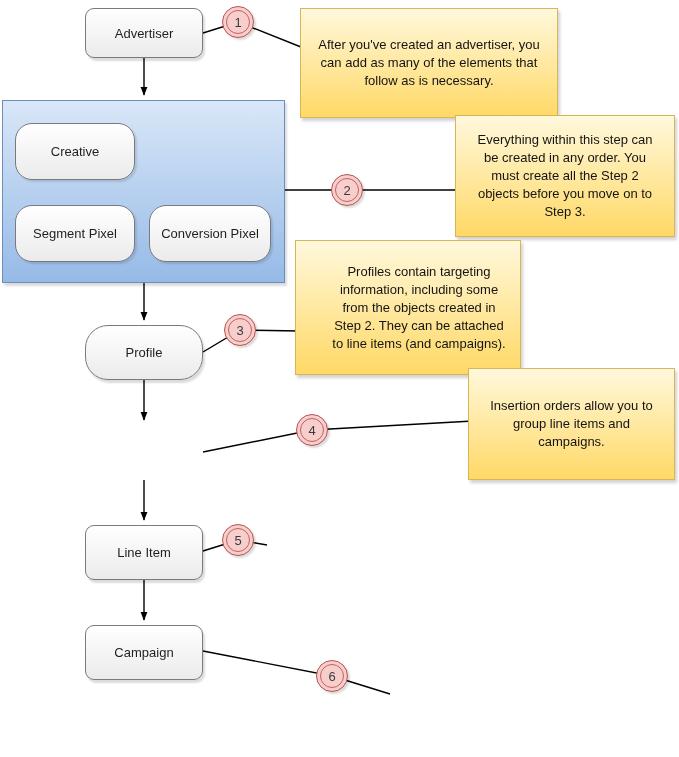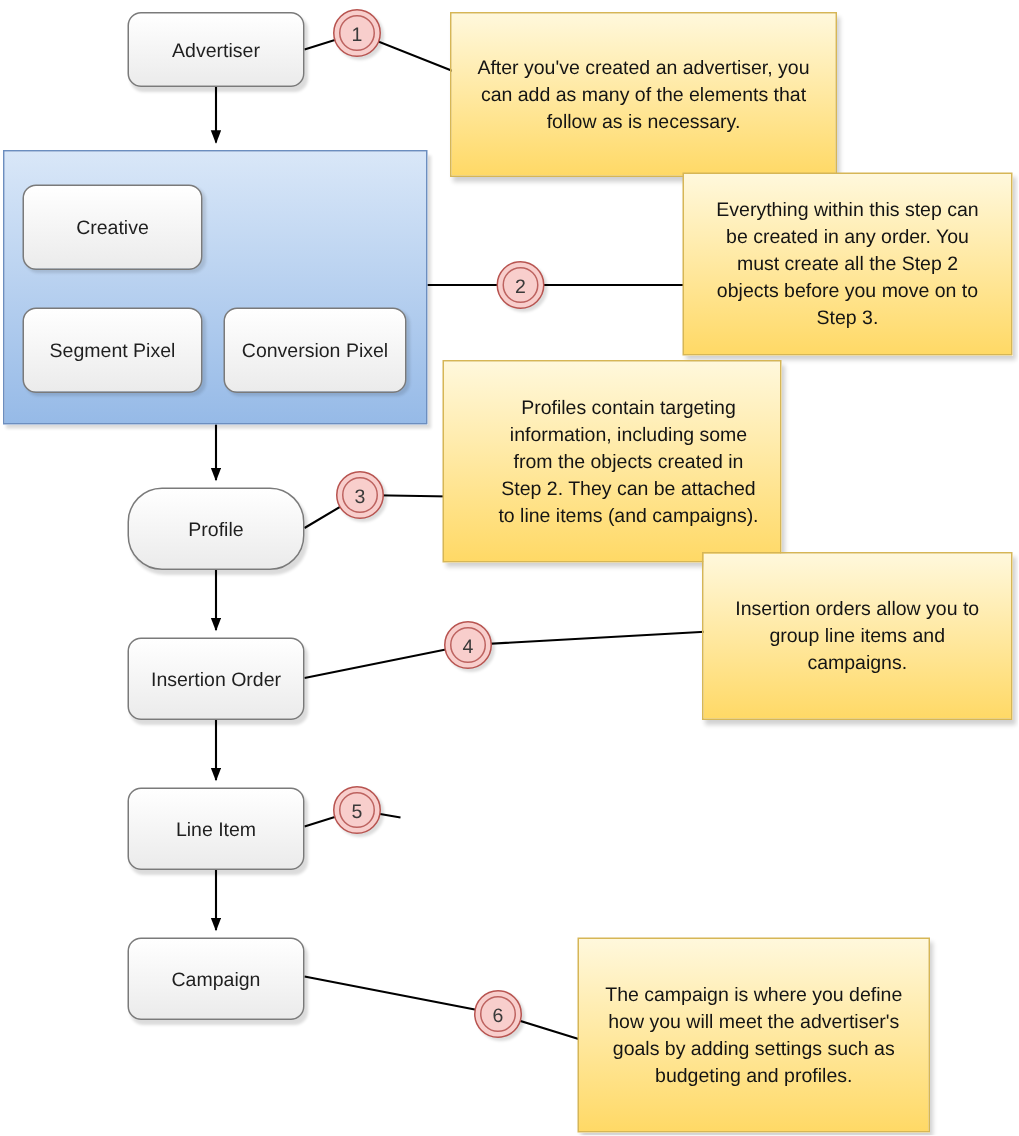--- a/index.html
+++ b/index.html
@@ -48,7 +48,7 @@
     border: 1px solid #6c8ebf;
     box-shadow: 2px 3px 2px rgba(0,0,0,0.14);
   }
-  .group .node { box-shadow: 2px 2px 2px rgba(0,0,0,0.12); }
+  .group .node { box-shadow: 2px 2px 2px rgba(0,0,0,0.12); border-radius: 17px; }
   .n-creative         { left: 12px;  top: 22px;  width: 120px; height: 57px; }
   .n-domain-list      { left: 146px; top: 22px;  width: 122px; height: 57px; }
   .n-segment-pixel    { left: 12px;  top: 104px; width: 120px; height: 57px; }

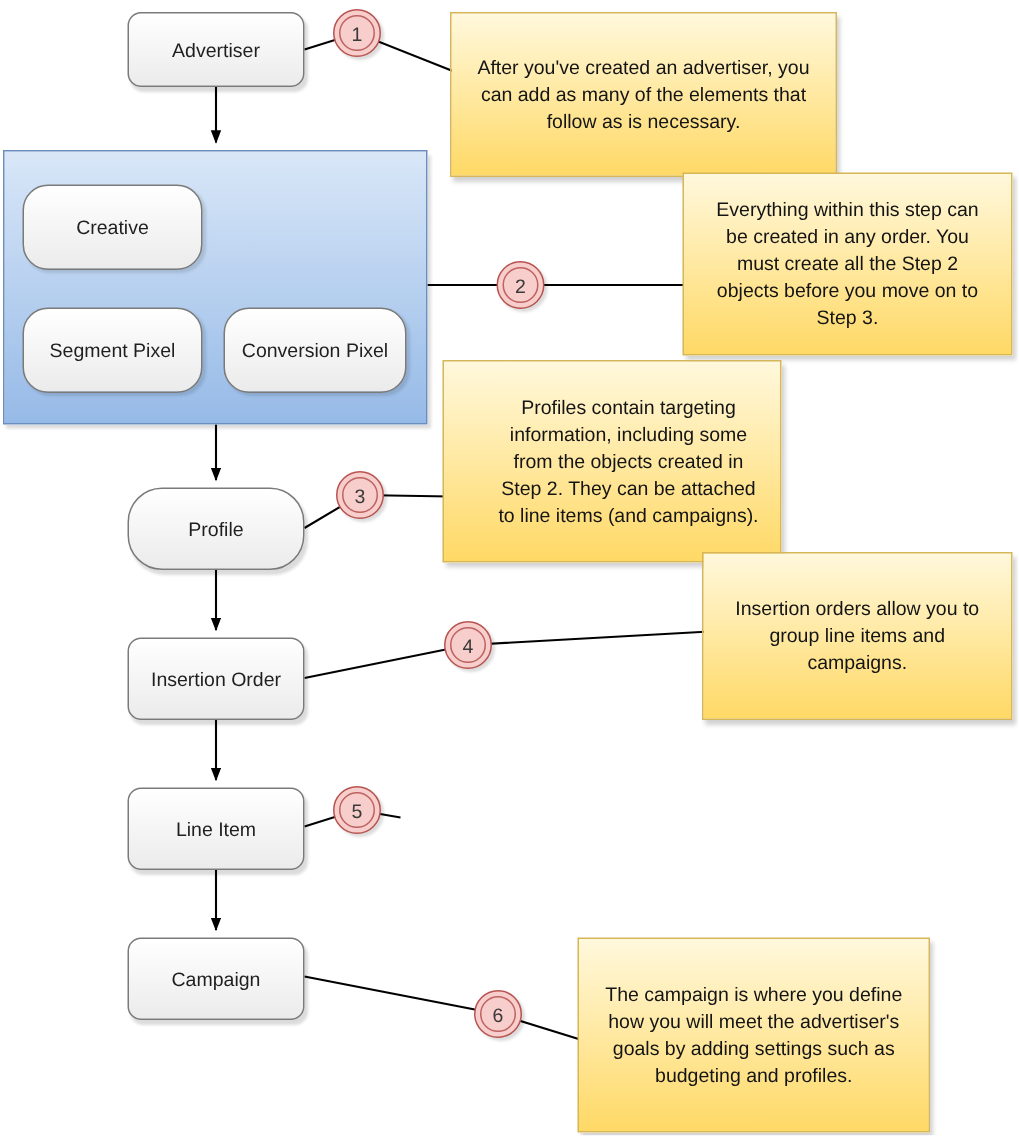--- a/index.html
+++ b/index.html
@@ -168,9 +168,6 @@
   <div class="node n-profile">
     <span>Profile</span>
   </div>
-  <div class="node n-insertion-order">
-    <span>Insertion Order</span>
-  </div>
   <div class="node n-campaign">
     <span>Campaign</span>
   </div>

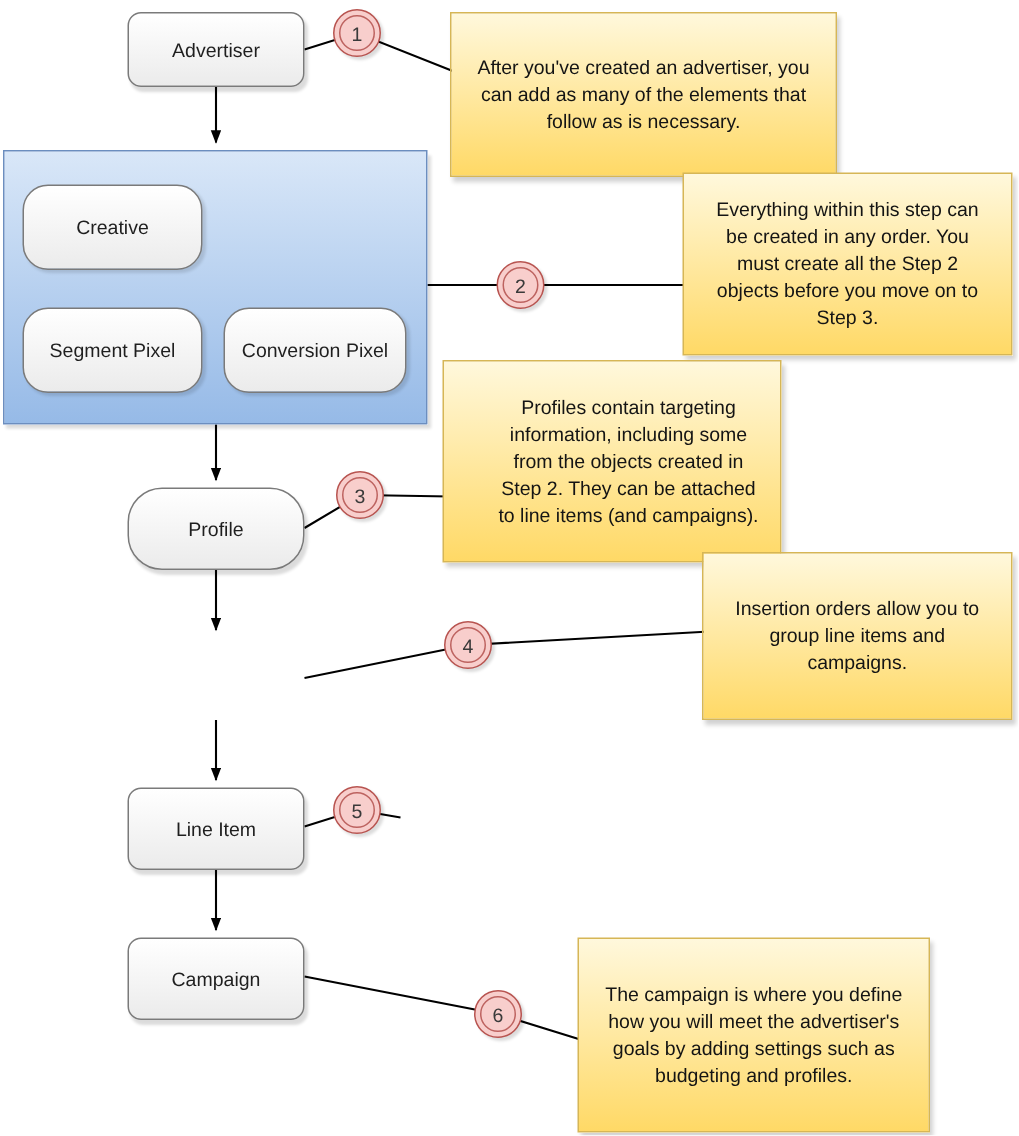--- a/index.html
+++ b/index.html
@@ -145,9 +145,6 @@
   <div class="note note-4">
     <span>Insertion orders allow you to group line items and campaigns.</span>
   </div>
-  <div class="note note-6">
-    <span>The campaign is where you define how you will meet the advertiser's goals by adding settings such as budgeting and profiles.</span>
-  </div>
 
   <div class="node n-advertiser">
     <span>Advertiser</span>

